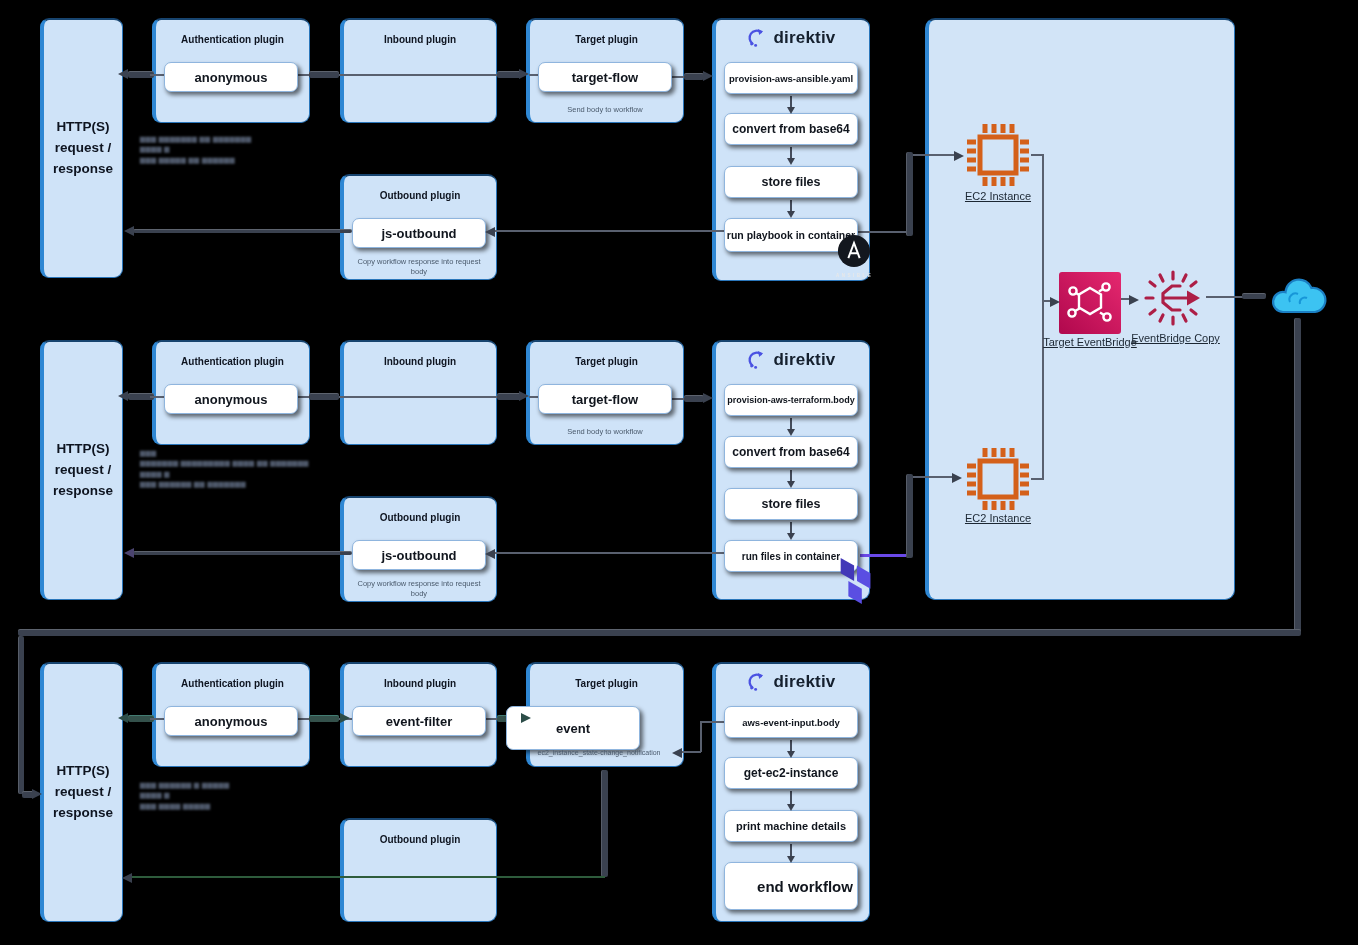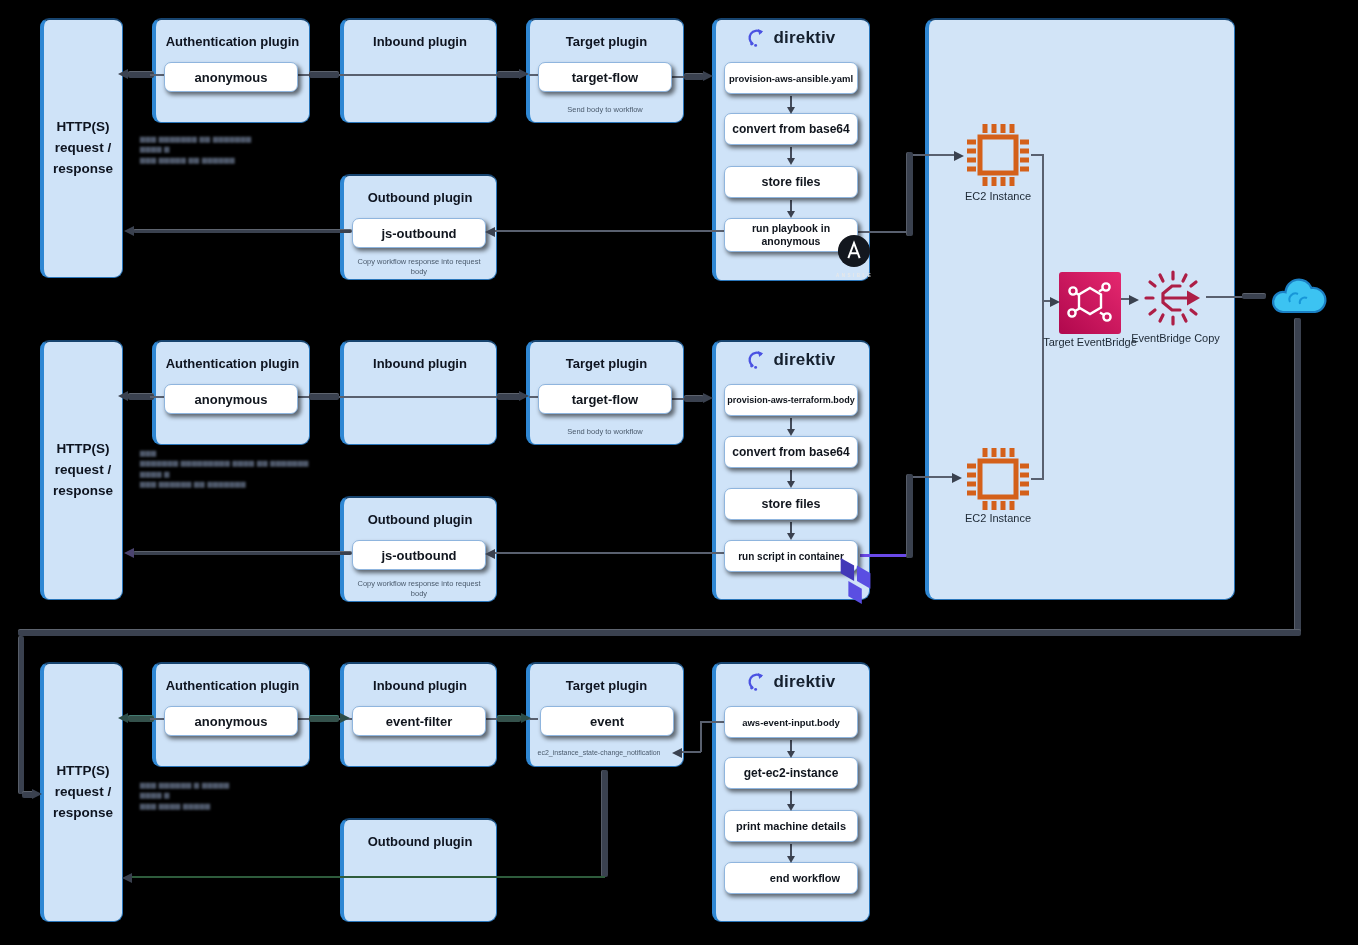--- a/index.html
+++ b/index.html
@@ -10,7 +10,7 @@
   .panel{position:absolute;background:#cfe3f8;border:1.5px solid #2a76bb;border-left:4.5px solid #2f87d3;
          border-top:2px solid #17446f;border-radius:9px;box-sizing:border-box;z-index:1;}
   .ptitle{position:absolute;left:0;right:0;top:14px;text-align:center;font-weight:bold;
-          font-size:13px;color:#0e1420;z-index:3;}
+          font-size:10px;color:#0e1420;z-index:3;}
   .httplbl{position:absolute;display:flex;flex-direction:column;align-items:center;justify-content:center;
            font-weight:bold;font-size:13.5px;line-height:1.55;color:#0e1420;text-align:center;z-index:3;}
   

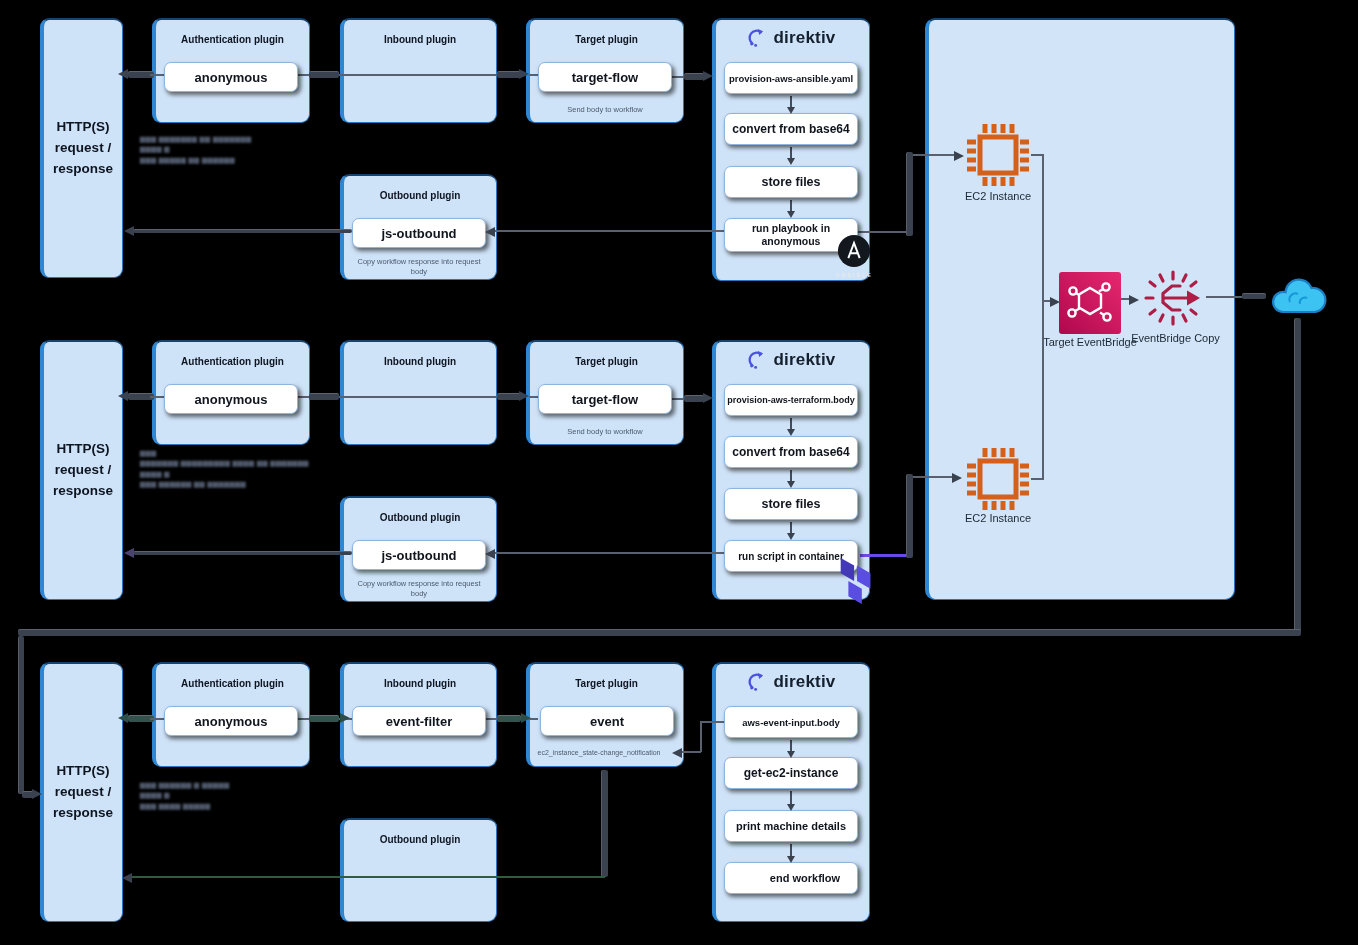--- a/index.html
+++ b/index.html
@@ -45,7 +45,7 @@
   
   .awslogo{position:absolute;text-align:center;z-index:3;}
   .awslogo .t{font-weight:bold;font-size:40px;color:#232f3e;letter-spacing:-2px;line-height:.9;}
-  .iclbl{position:absolute;text-align:center;font-size:11px;color:#1c2733;z-index:3;}
+  .iclbl{position:absolute;text-align:center;font-size:11px;color:#1c2733;z-index:3;text-decoration:underline;}
   .ansible{position:absolute;z-index:5;width:36px;text-align:center;}
   .ansible .al{display:block;color:#e8e8e8;font-size:4.5px;letter-spacing:2.5px;margin-top:1px;font-weight:bold;}
   .step-font-s{font-size:9.5px;}

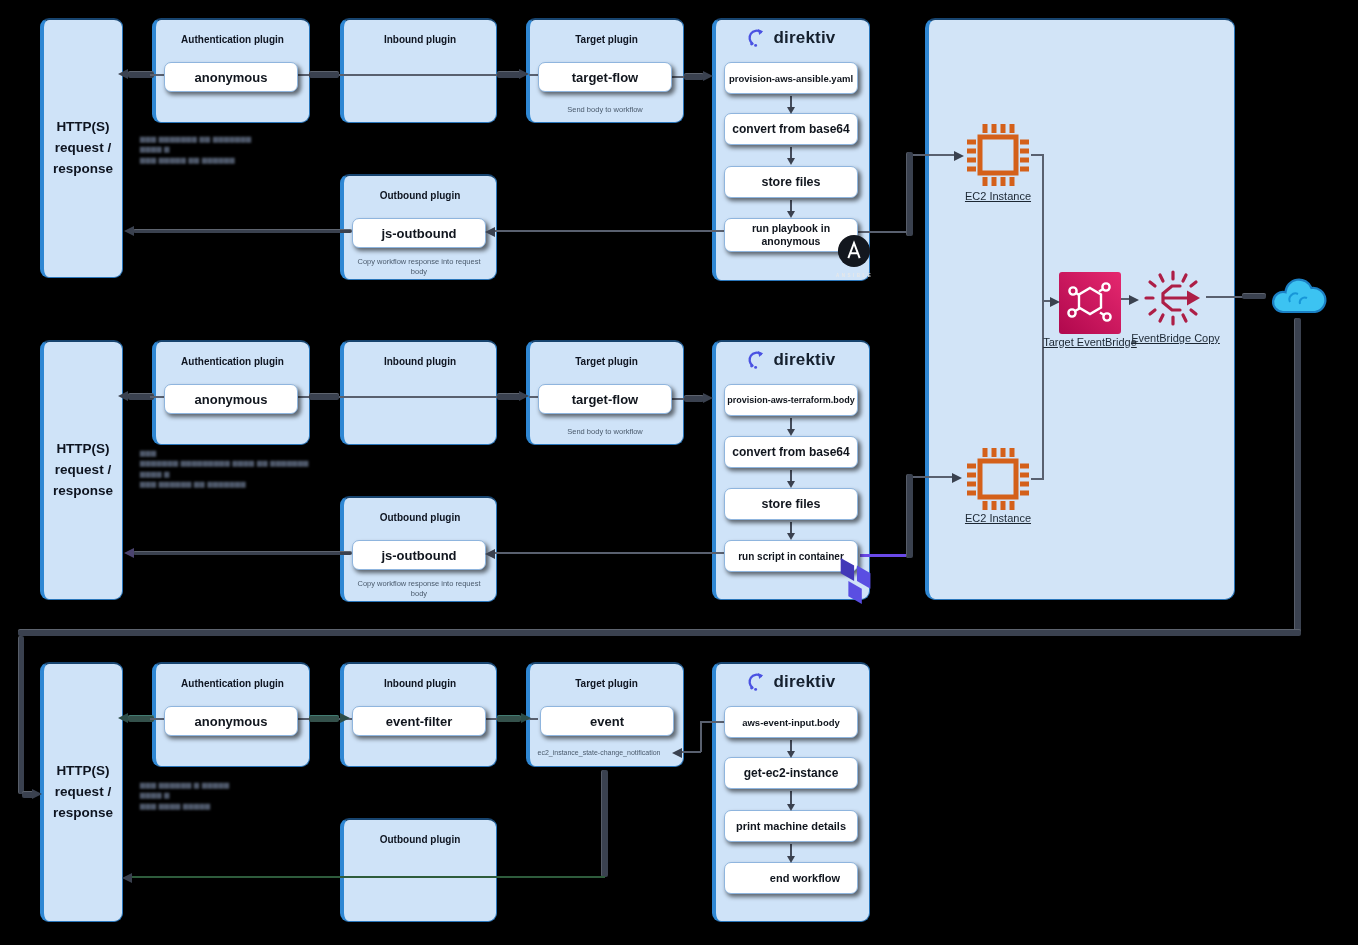--- a/index.html
+++ b/index.html
@@ -95,7 +95,7 @@
   <div class="chip step-font-s" style="left:724px;top:62px;width:134px;height:32px;">provision-aws-ansible.yaml</div>
   <div class="chip step-font-m" style="left:724px;top:113px;width:134px;height:32px;font-size:12px;">convert from base64</div>
   <div class="chip" style="left:724px;top:166px;width:134px;height:32px;font-size:12.5px;">store files</div>
-  <div class="chip step-font-m" style="left:724px;top:218px;width:134px;height:34px;line-height:1.2;">run playbook in anonymous</div>
+  <div class="chip step-font-m" style="left:724px;top:218px;width:134px;height:34px;line-height:1.2;">run playbook in container</div>
   <div class="v cdark" style="left:790px;top:96px;height:11px;background:#454d5c;"></div>
     <div class="tri-d cdark" style="left:787px;top:107px;"></div>
   <div class="v" style="left:790px;top:147px;height:11px;background:#454d5c;"></div>

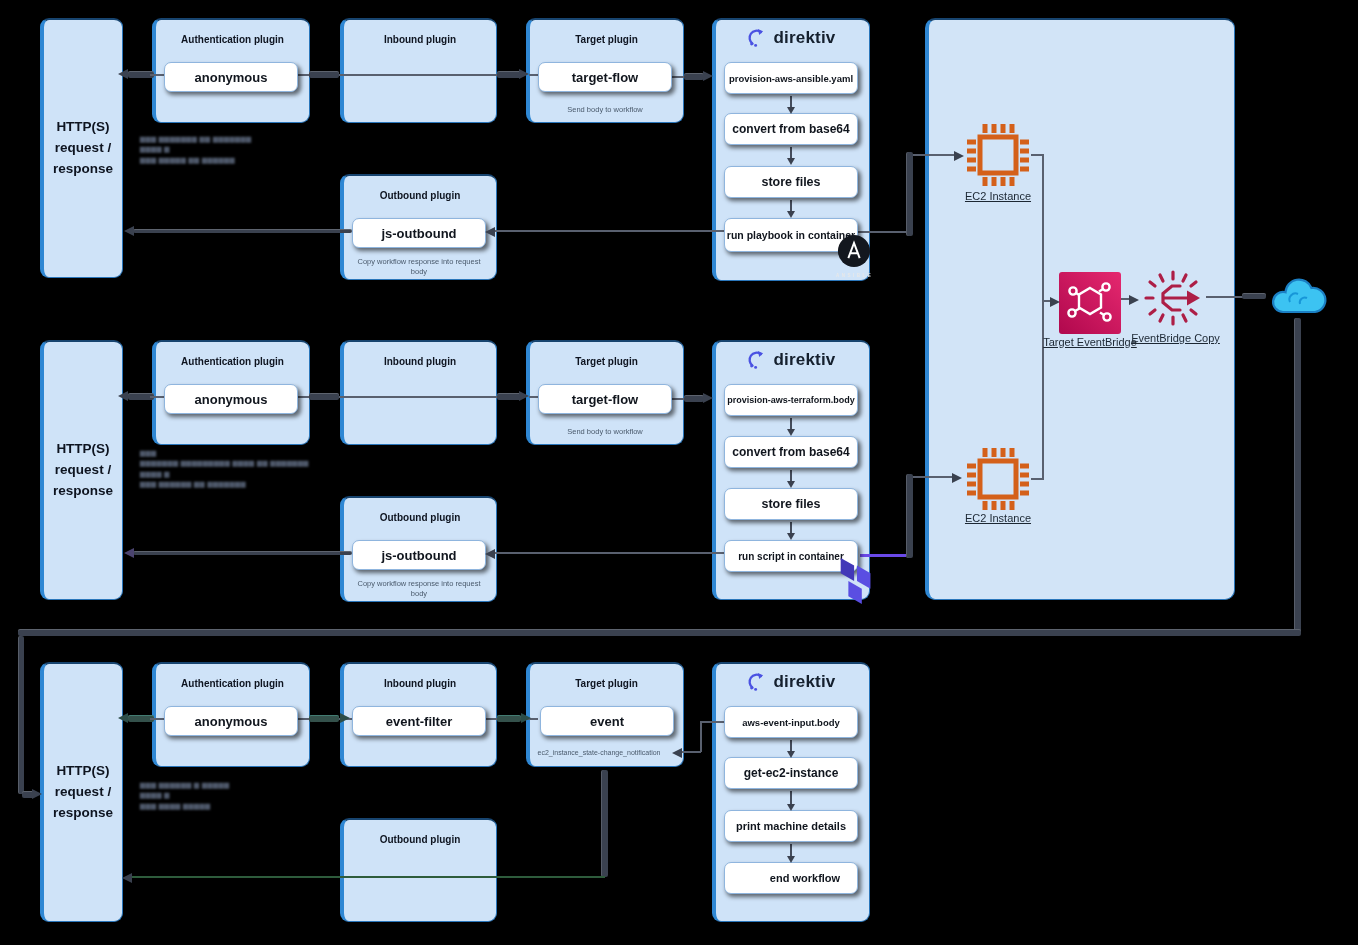--- a/index.html
+++ b/index.html
@@ -156,7 +156,7 @@
   <div class="chip" style="left:724px;top:384px;width:134px;height:32px;font-size:9px;">provision-aws-terraform.body</div>
   <div class="chip" style="left:724px;top:436px;width:134px;height:32px;font-size:12px;">convert from base64</div>
   <div class="chip" style="left:724px;top:488px;width:134px;height:32px;font-size:12.5px;">store files</div>
-  <div class="chip" style="left:724px;top:540px;width:134px;height:32px;font-size:10px;">run script in container</div>
+  <div class="chip" style="left:724px;top:540px;width:134px;height:32px;font-size:10px;">run files in container</div>
   <div class="v" style="left:790px;top:418px;height:11px;background:#454d5c;"></div>
     <div class="tri-d cdark" style="left:787px;top:429px;"></div>
   <div class="v" style="left:790px;top:470px;height:11px;background:#454d5c;"></div>

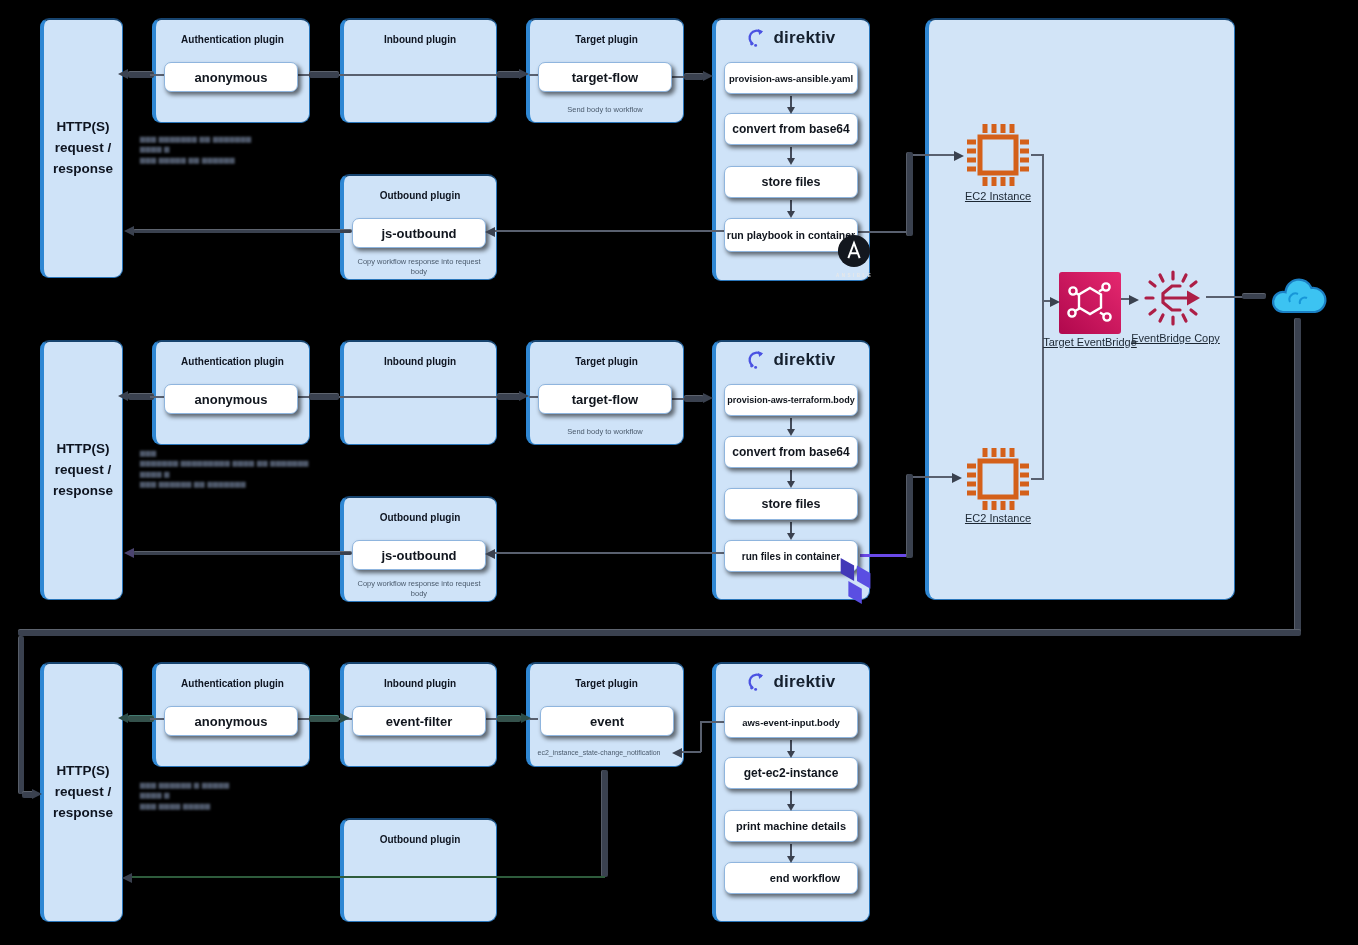--- a/index.html
+++ b/index.html
@@ -200,7 +200,7 @@
 
   <div class="chip" style="left:164px;top:706px;width:134px;height:30px;">anonymous</div>
   <div class="chip" style="left:352px;top:706px;width:134px;height:30px;">event-filter</div>
-  <div class="chip" style="left:540px;top:706px;width:134px;height:30px;">event</div>
+  <div class="chip" style="left:506px;top:706px;width:134px;height:44px;">event</div>
   <div class="cap" style="left:528px;top:748px;width:142px;font-size:7px;">ec2_instance_state-change_notification</div>
 
   <div class="dhead" style="left:712px;top:671px;width:158px;">

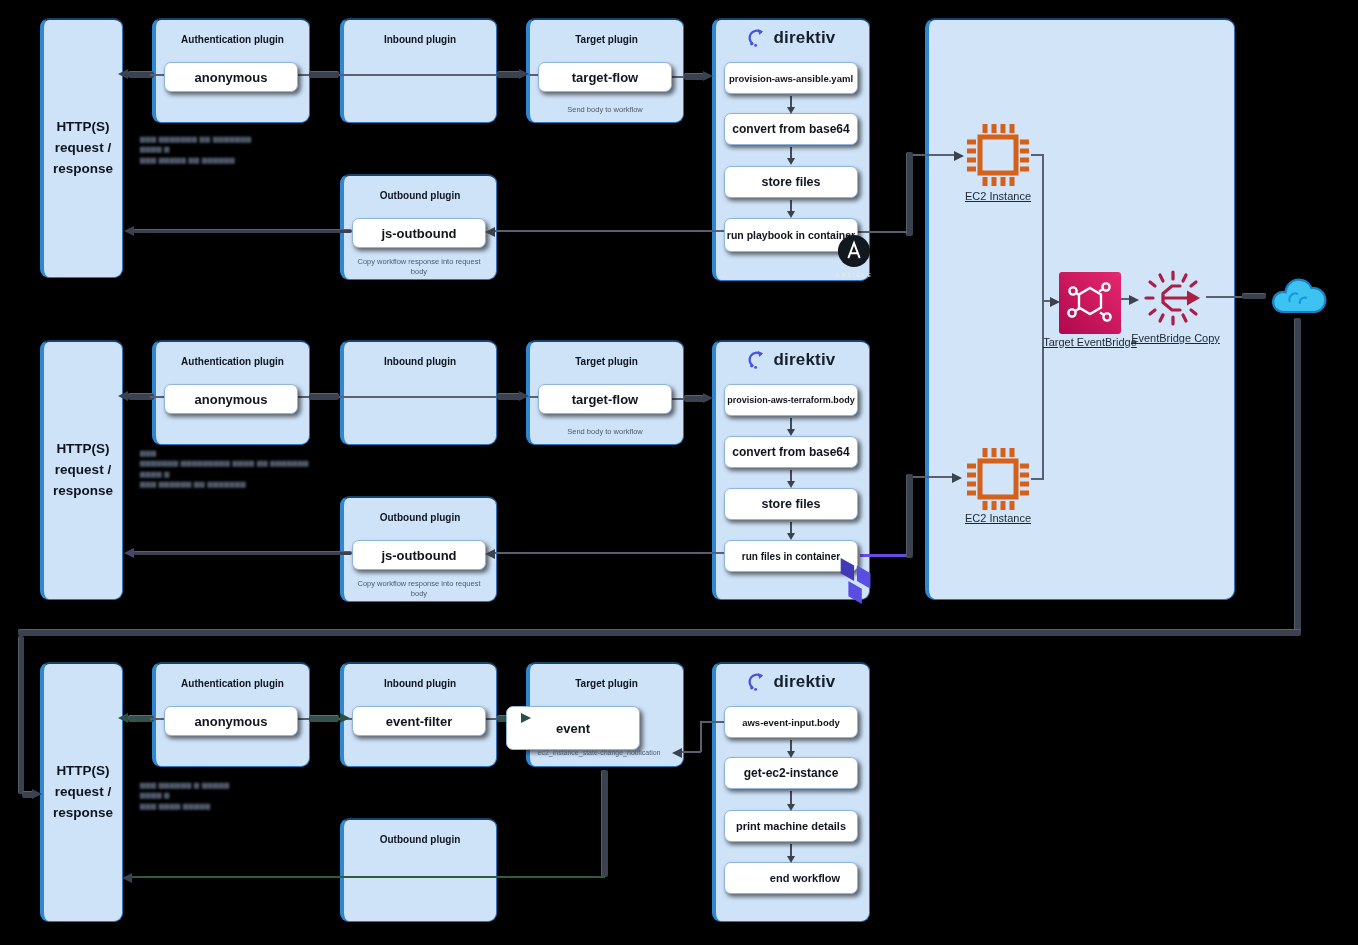--- a/index.html
+++ b/index.html
@@ -215,7 +215,7 @@
   <div class="chip" style="left:724px;top:706px;width:134px;height:32px;font-size:9.5px;">aws-event-input.body</div>
   <div class="chip" style="left:724px;top:757px;width:134px;height:32px;font-size:12px;">get-ec2-instance</div>
   <div class="chip" style="left:724px;top:810px;width:134px;height:32px;font-size:11px;">print machine details</div>
-  <div class="chip" style="left:724px;top:862px;width:134px;height:32px;font-size:11px;padding-left:28px;">end workflow</div>
+  <div class="chip" style="left:724px;top:862px;width:134px;height:48px;font-size:15px;padding-left:28px;">end workflow</div>
   <div class="v" style="left:790px;top:740px;height:11px;background:#454d5c;"></div>
     <div class="tri-d cdark" style="left:787px;top:751px;"></div>
   <div class="v" style="left:790px;top:791px;height:13px;background:#454d5c;"></div>

